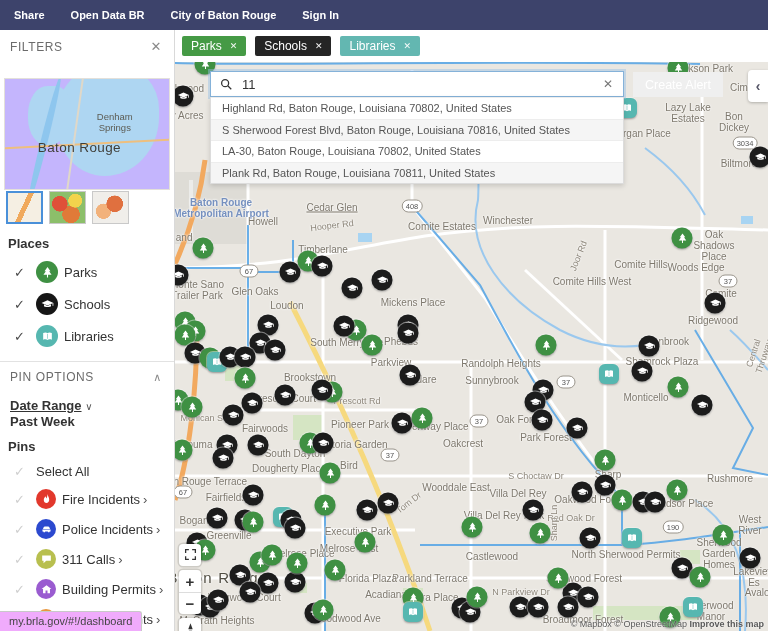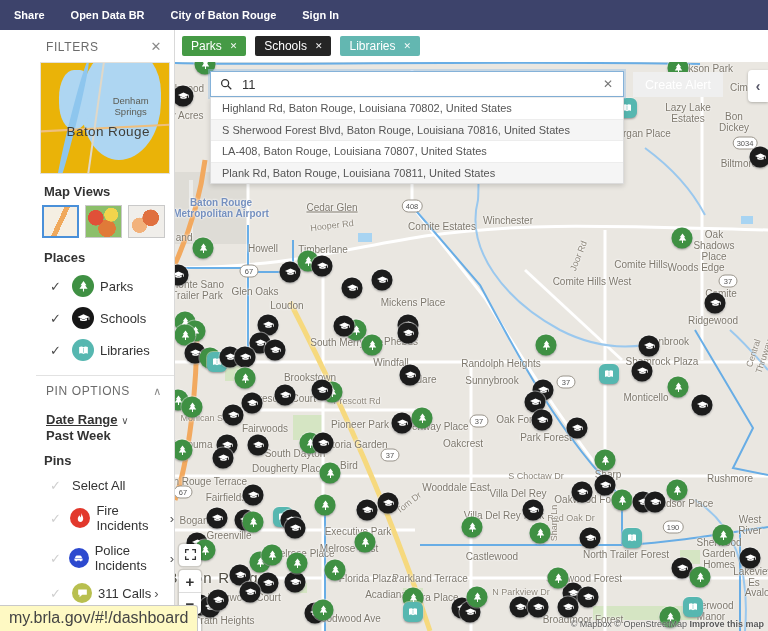--- a/index.html
+++ b/index.html
@@ -53,7 +53,7 @@
   .collapse-btn{position:absolute;right:0;top:70px;width:20px;height:32px;background:#fff;border-radius:4px 0 0 4px;box-shadow:0 1px 3px rgba(0,0,0,.25);z-index:60;display:flex;align-items:center;justify-content:center;color:#556;font-size:14px;font-weight:bold;cursor:pointer;}
 
   
-  .sidebar{position:absolute;top:30px;left:0;width:175px;bottom:0;background:#fff;border-right:1px solid #d9d9d9;box-sizing:border-box;z-index:50;padding-left:36px;}
+  .sidebar{position:absolute;top:30px;left:0;width:175px;bottom:0;background:#fff;border-right:1px solid #d9d9d9;box-sizing:border-box;z-index:50;}
   .filters-head{display:flex;justify-content:space-between;align-items:center;padding:9px 12px 5px 10px;color:#6b6b6b;font-size:12px;letter-spacing:.6px;}
   .filters-head .close{color:#8a8a8a;font-size:13px;cursor:pointer;}
   .minimap{position:relative;margin:3px 4px 0;height:110px;background:#eab308;overflow:hidden;border:1px solid #e3e0da;}

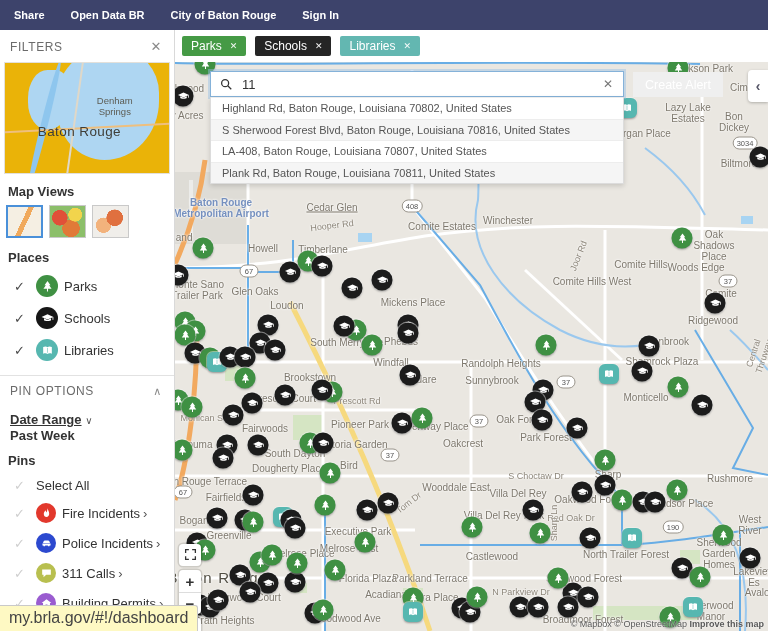--- a/index.html
+++ b/index.html
@@ -56,7 +56,7 @@
   .sidebar{position:absolute;top:30px;left:0;width:175px;bottom:0;background:#fff;border-right:1px solid #d9d9d9;box-sizing:border-box;z-index:50;}
   .filters-head{display:flex;justify-content:space-between;align-items:center;padding:9px 12px 5px 10px;color:#6b6b6b;font-size:12px;letter-spacing:.6px;}
   .filters-head .close{color:#8a8a8a;font-size:13px;cursor:pointer;}
-  .minimap{position:relative;margin:3px 4px 0;height:110px;background:#eab308;overflow:hidden;border:1px solid #e3e0da;}
+  .minimap{position:relative;margin:19px 4px 0;height:110px;background:#c4b5fd;overflow:hidden;border:1px solid #e3e0da;}
   .mm-blob{position:absolute;left:32%;top:-12%;width:62%;height:100%;background:#aed6f2;border-radius:46% 40% 55% 48%;}
   .mm-blob2{position:absolute;left:14%;top:6%;width:26%;height:55%;background:#aed6f2;border-radius:50% 40% 60% 50%;}
   .mm-river{position:absolute;left:22%;top:-5%;width:7px;height:120%;background:#8ec6ee;border-radius:50%;transform:rotate(14deg);}

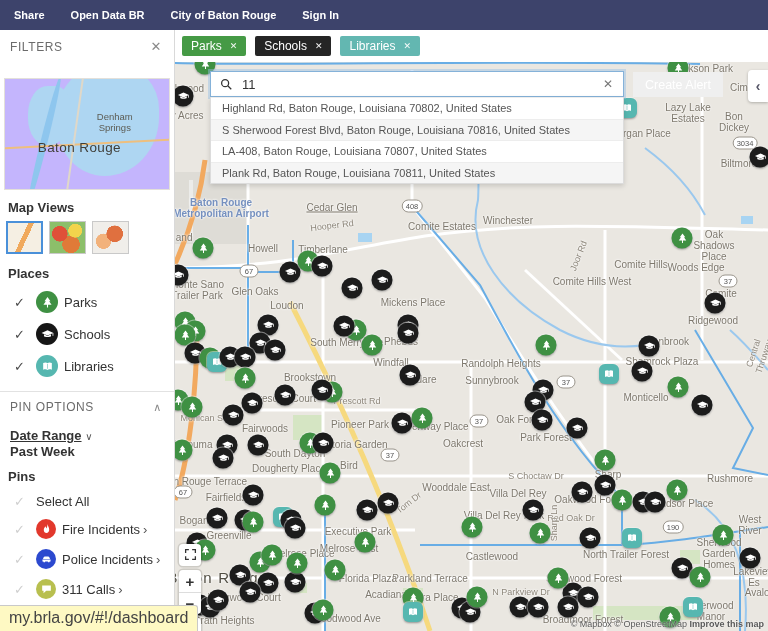--- a/index.html
+++ b/index.html
@@ -1235,6 +1235,7 @@
   <ul class="suggestions" id="suggestions">
       <li>Highland Rd, Baton Rouge, Louisiana 70802, United States</li>
       <li>S Sherwood Forest Blvd, Baton Rouge, Louisiana 70816, United States</li>
+      <li>LA-30, Baton Rouge, Louisiana 70802, United States</li>
       <li>LA-408, Baton Rouge, Louisiana 70807, United States</li>
       <li>Plank Rd, Baton Rouge, Louisiana 70811, United States</li>
     </ul>

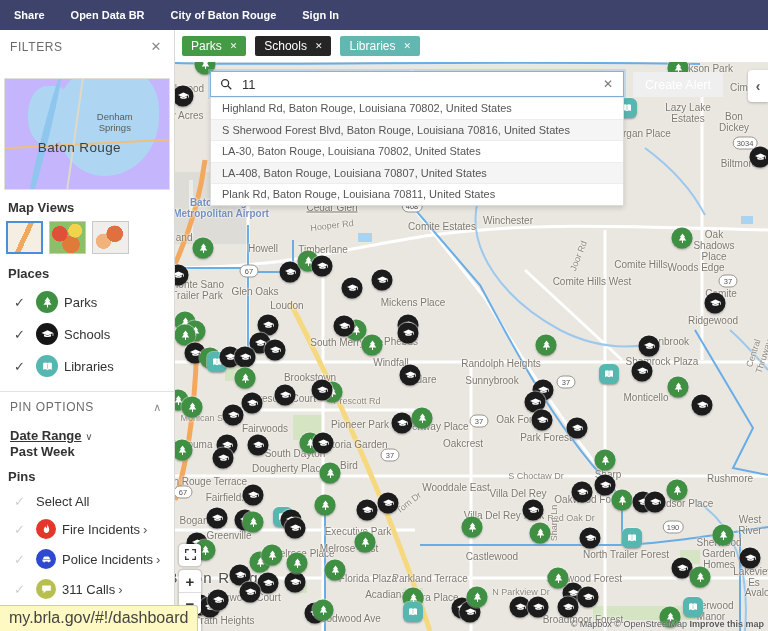--- a/index.html
+++ b/index.html
@@ -1236,7 +1236,6 @@
       <li>Highland Rd, Baton Rouge, Louisiana 70802, United States</li>
       <li>S Sherwood Forest Blvd, Baton Rouge, Louisiana 70816, United States</li>
       <li>LA-30, Baton Rouge, Louisiana 70802, United States</li>
-      <li>LA-408, Baton Rouge, Louisiana 70807, United States</li>
       <li>Plank Rd, Baton Rouge, Louisiana 70811, United States</li>
     </ul>
 </div>

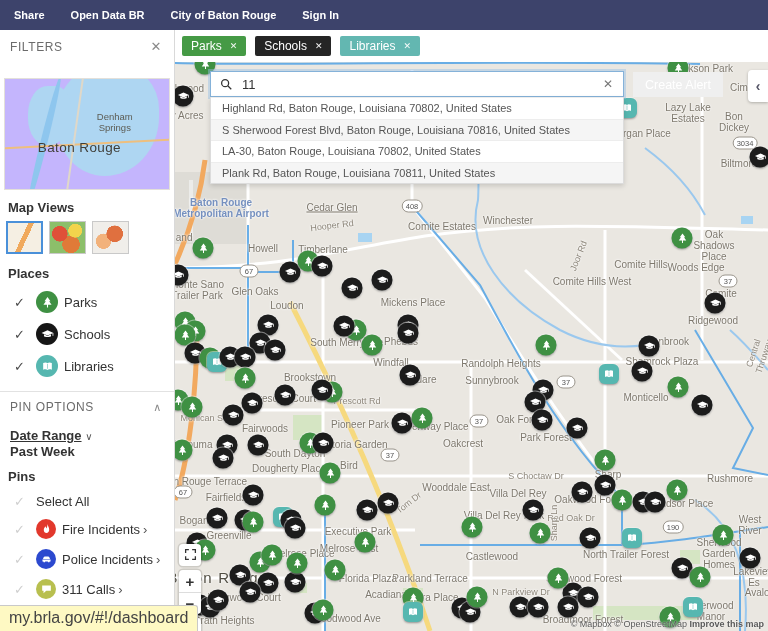--- a/index.html
+++ b/index.html
@@ -1258,7 +1258,6 @@
 Springs</div>
     <div class="mm-city">Baton Rouge</div>
   </div>
-  <div class="sec-heading">Map Views</div>
   <div class="thumbs">
     <div class="thumb street sel"></div>
     <div class="thumb heat"></div>

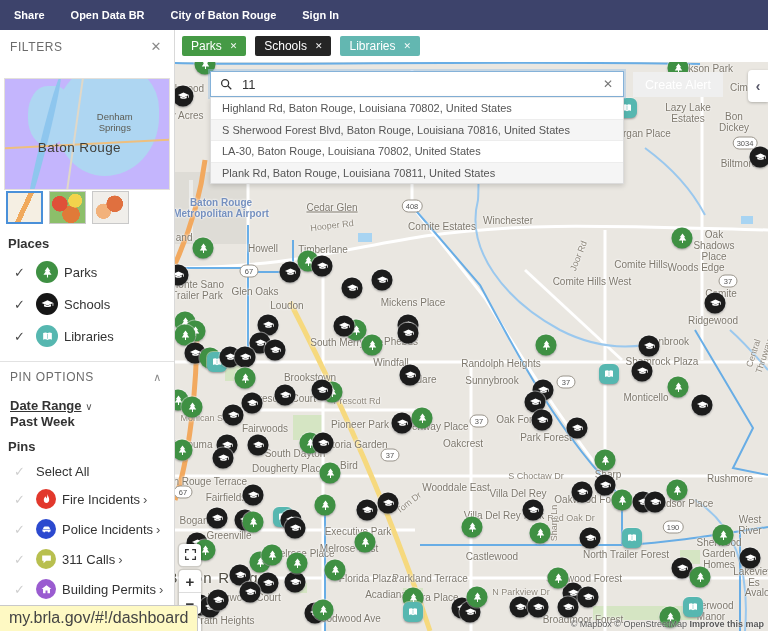--- a/index.html
+++ b/index.html
@@ -167,7 +167,7 @@
       <div class="mlabel" style="left: 157px; top: 177px; text-decoration: underline;">Cedar Glen</div>
       <div class="mlabel road" style="left: 157px; top: 196px; transform: translate(-50%, -50%) rotate(-7deg);">Hooper Rd</div>
       <div class="mlabel" style="left: 267px; top: 196px;">Comite Estates</div>
-      <div class="mlabel" style="left: 88px; top: 218px; text-align: right;">Howell</div>
+      <div class="mlabel" style="left: 88px; top: 191px; text-align: right;">Howell</div>
       <div class="mlabel" style="left: 148px; top: 219px;">Timberlane</div>
       <div class="mlabel" style="left: 333px; top: 190px;">Winchester</div>
       <div class="mlabel road" style="left: 404px; top: 226px; transform: translate(-50%, -50%) rotate(-68deg);">Joor Rd</div>

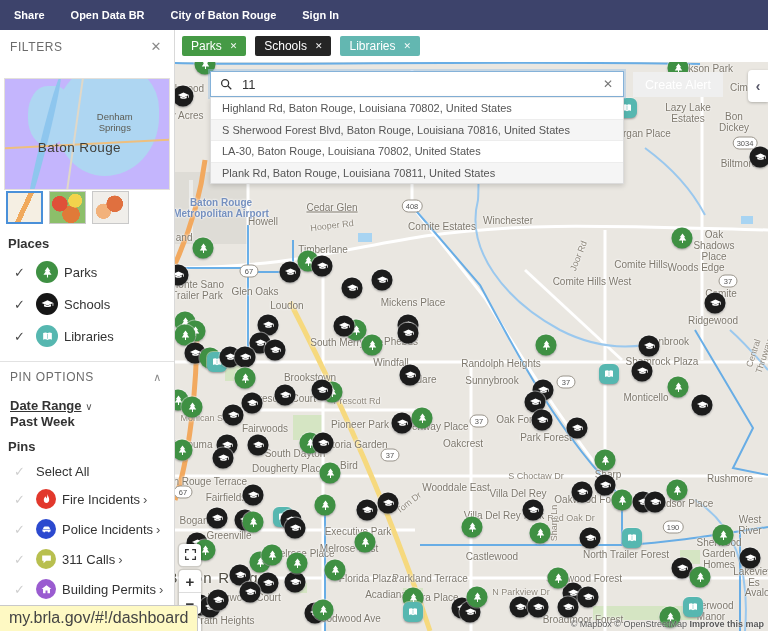--- a/index.html
+++ b/index.html
@@ -190,7 +190,7 @@
       <div class="mlabel" style="left: 317px; top: 350px;">Sunnybrook</div>
       <div class="mlabel" style="left: 172px; top: 312px;">South Merrydale</div>
       <div class="mlabel" style="left: 226px; top: 311px;">Phebus</div>
-      <div class="mlabel" style="left: 216px; top: 332px;">Windfall</div>
+      <div class="mlabel" style="left: 216px; top: 332px;">Parkview</div>
       <div class="mlabel" style="left: 246px; top: 349px;">Kildare</div>
       <div class="mlabel" style="left: 135px; top: 347px;">Brookstown</div>
       <div class="mlabel" style="left: 109px; top: 368px;">Prescott Court</div>

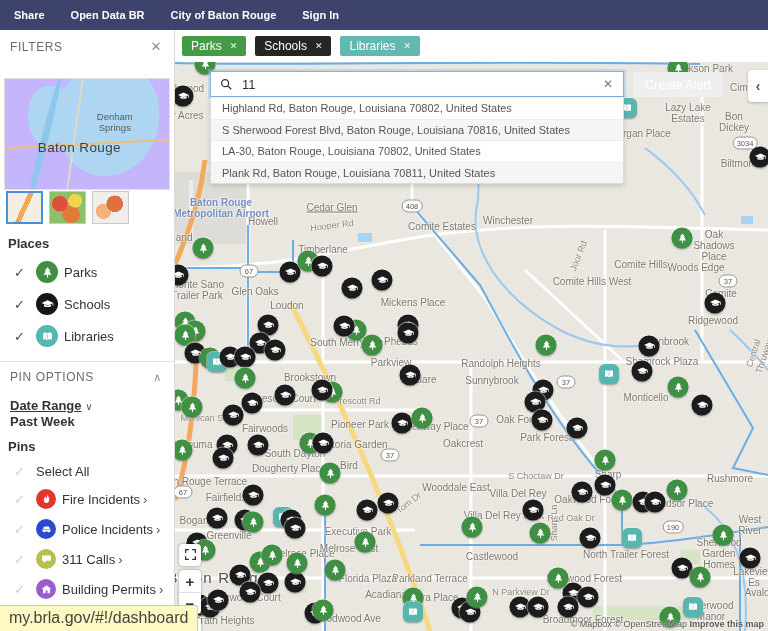--- a/index.html
+++ b/index.html
@@ -224,7 +224,7 @@
       <div class="mlabel" style="left: 416px; top: 469px;">Oakwood Forest</div>
       <div class="mlabel" style="left: 506px; top: 473px;">Windsor Place</div>
       <div class="mlabel" style="left: 317px; top: 526px;">Castlewood</div>
-      <div class="mlabel" style="left: 451px; top: 524px;">North Trailer Forest</div>
+      <div class="mlabel" style="left: 451px; top: 524px;">North Sherwood Permits</div>
       <div class="mlabel" style="left: 544px; top: 523px;">Sherwood
 Garden Homes</div>
       <div class="mlabel" style="left: 575px; top: 495px;">West River</div>

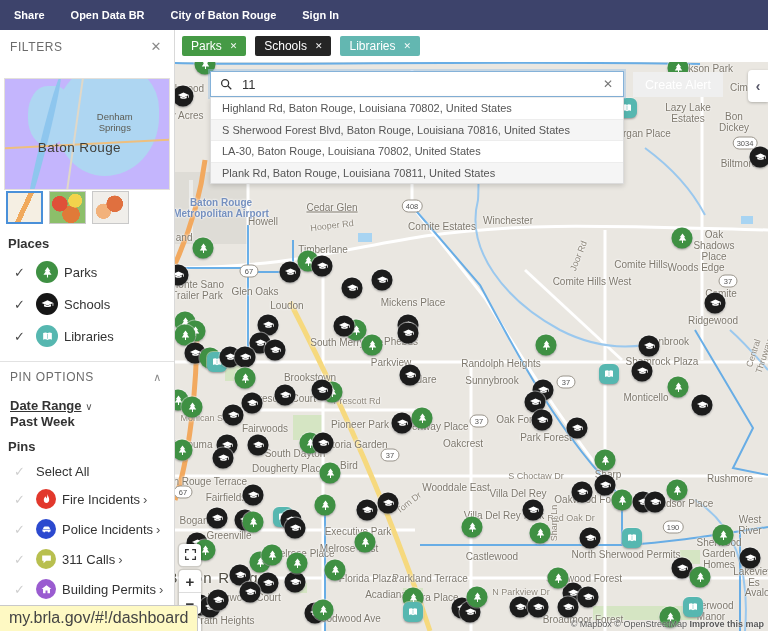--- a/index.html
+++ b/index.html
@@ -88,7 +88,7 @@
   .date-val{padding:1px 10px 0;font-size:13px;color:#333;font-weight:bold;}
 
   
-  .status-bar{position:absolute;left:0;bottom:0;background:#fef9c3;border:1px solid #c9c9c9;border-left:none;border-bottom:none;padding:3px 9px 4px;font-size:16px;color:#444;z-index:200;border-radius:0 3px 0 0;}
+  .status-bar{position:absolute;left:0;bottom:0;background:#f0abfc;border:1px solid #c9c9c9;border-left:none;border-bottom:none;padding:3px 9px 4px;font-size:11px;color:#444;z-index:200;border-radius:0 3px 0 0;}
 </style>
 </head>
 <body>

